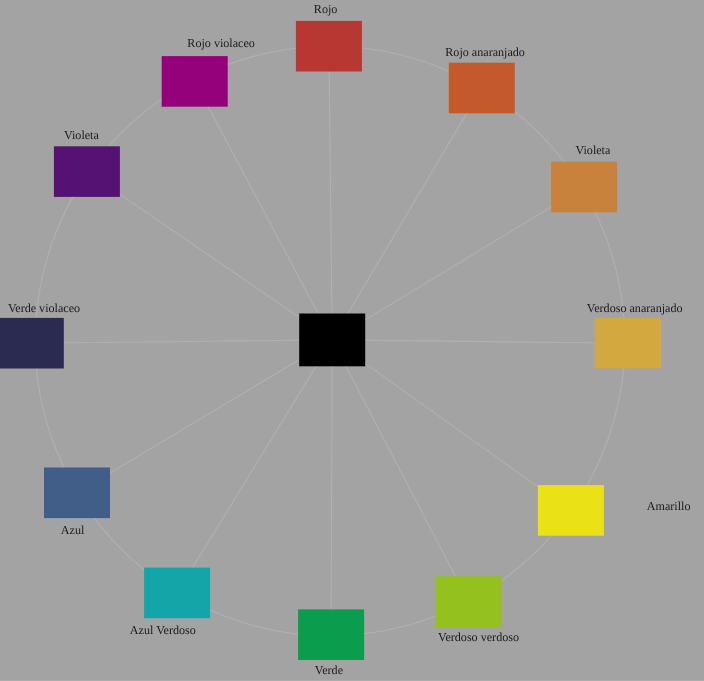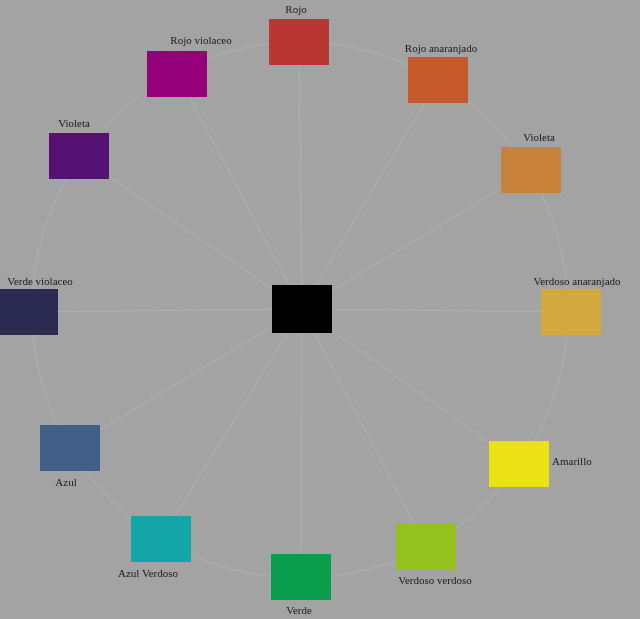--- a/index.html
+++ b/index.html
@@ -35,6 +35,7 @@
   }
   .label.left {
     transform: translate(0, -50%);
+    margin-left: 36px;
   }
 </style>
 </head>

